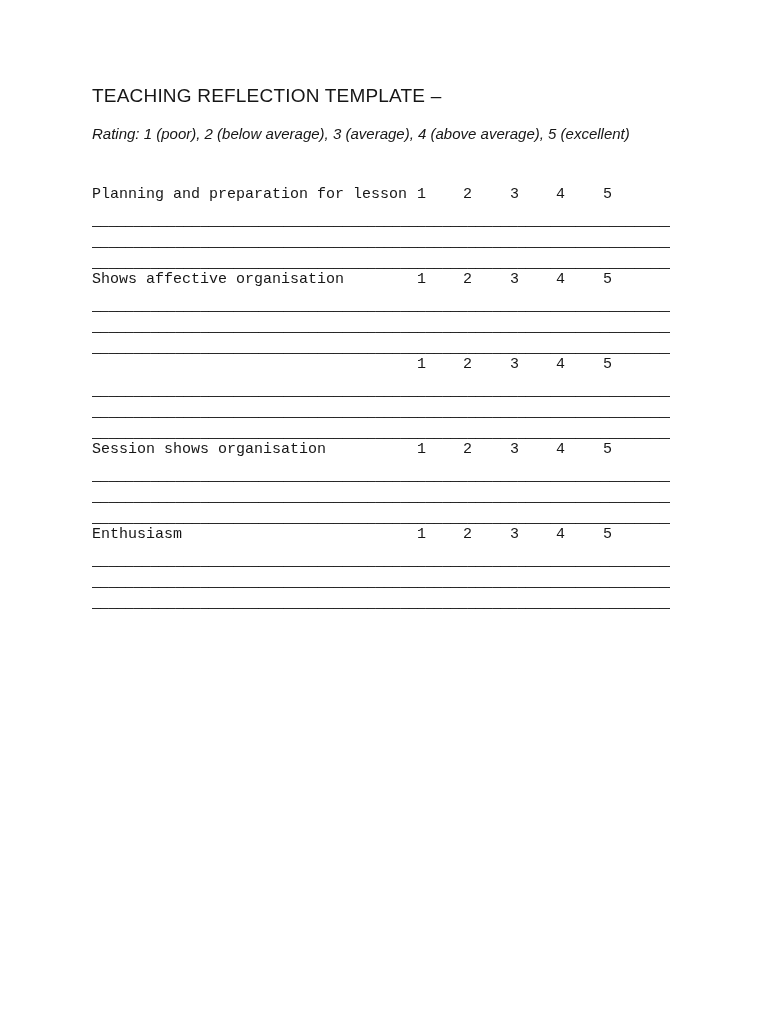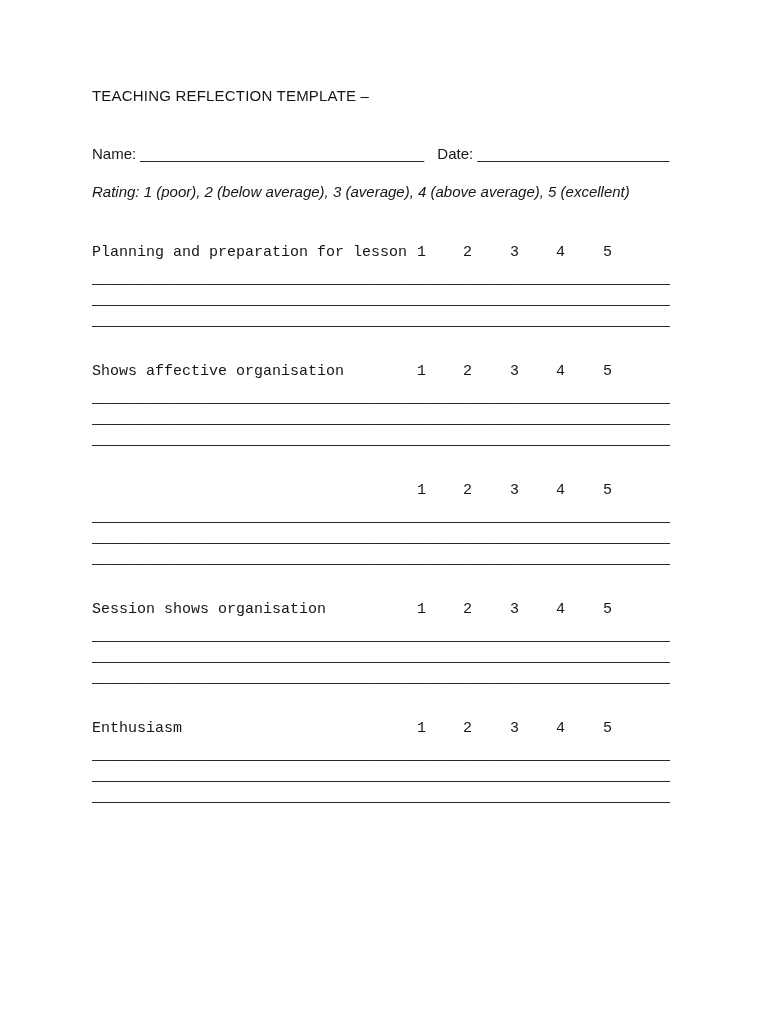--- a/index.html
+++ b/index.html
@@ -28,7 +28,7 @@
     }
     .title {
       margin: 0;
-      font-size: 15px;
+      font-size: 19px;
       font-weight: 400;
       letter-spacing: 0.2px;
     }

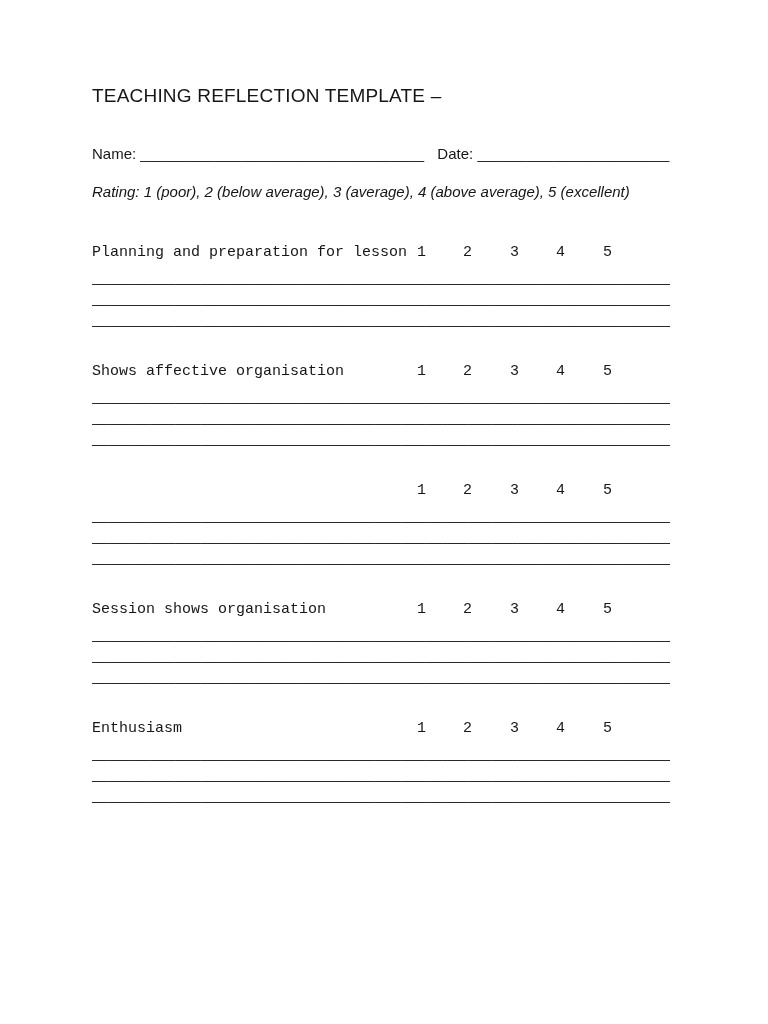--- a/index.html
+++ b/index.html
@@ -96,13 +96,6 @@
 
     <div class="row title">TEACHING REFLECTION TEMPLATE –</div>
 
-    <div class="row meta">
-      <span>Name:</span>
-      <span>__________________________________</span>
-      <span class="gap"></span>
-      <span>Date:</span>
-      <span>_______________________</span>
-    </div>
 
     <div class="row legend">Rating: 1 (poor), 2 (below average), 3 (average), 4 (above average), 5 (excellent)</div>
 

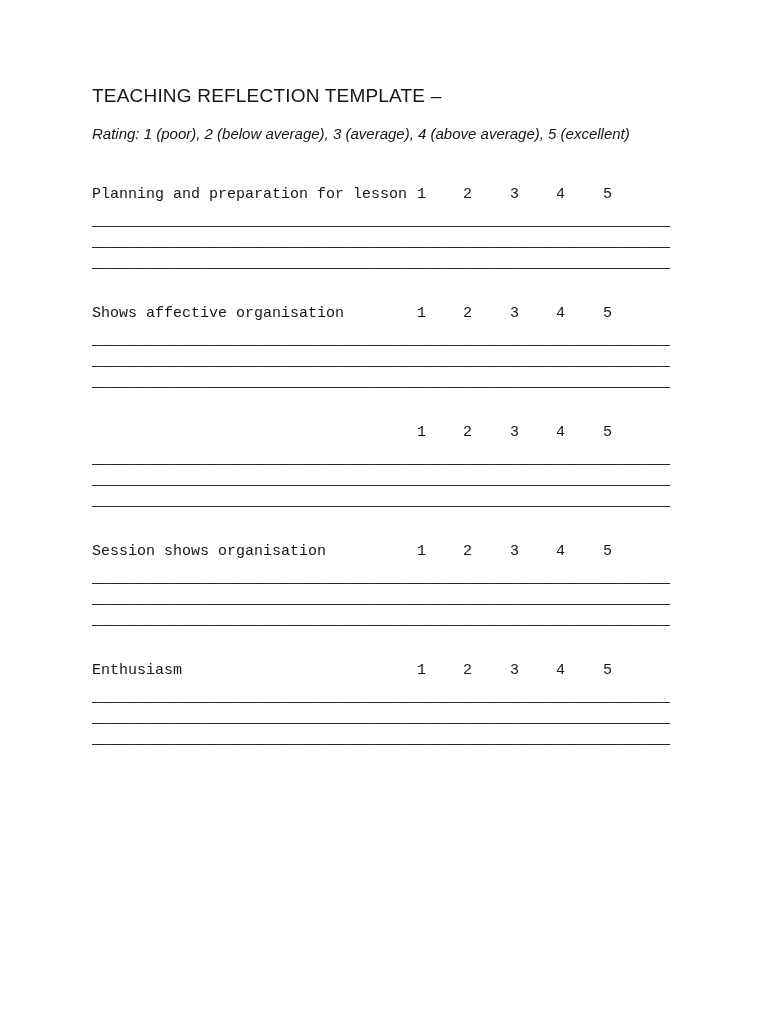--- a/index.html
+++ b/index.html
@@ -49,7 +49,6 @@
       font-style: italic;
     }
     .section {
-      margin-top: 34px;
     }
     .section.first {
       margin-top: 42px;

